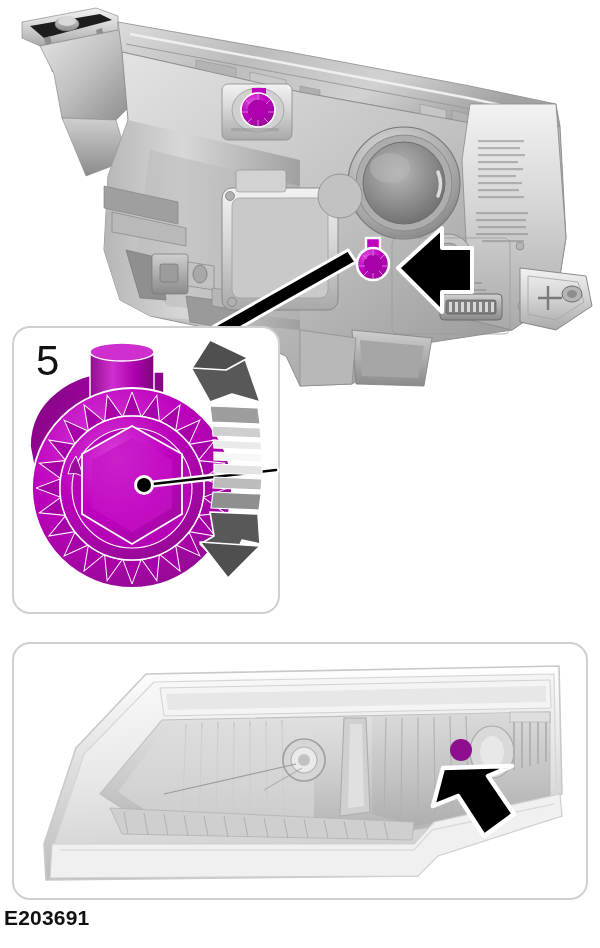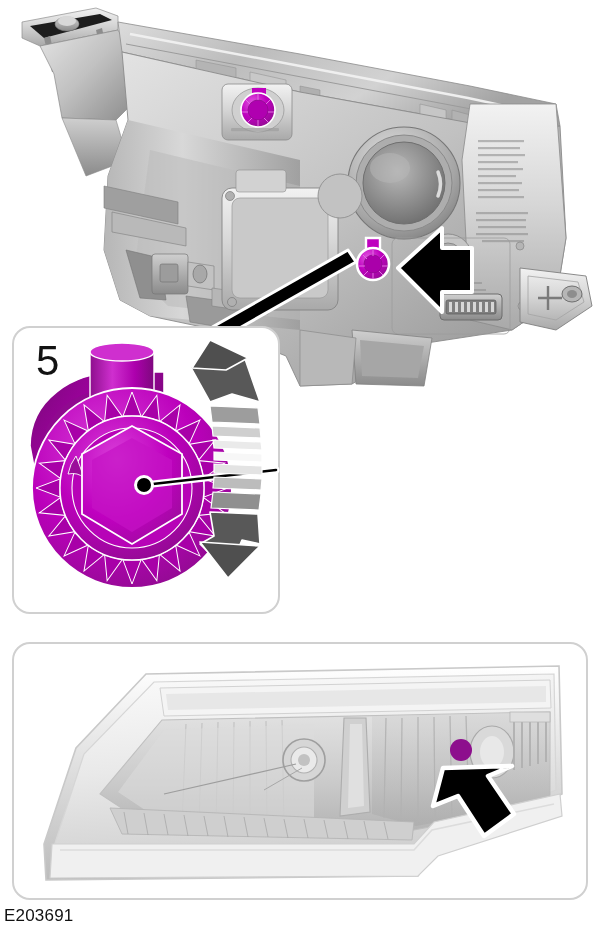--- a/index.html
+++ b/index.html
@@ -37,8 +37,9 @@
   
   #figure-id{
     position:absolute;left:4px;top:906px;
-    font-size:17px;color:#111111;letter-spacing:.2px;
+    font-size:21px;color:#111111;letter-spacing:.2px;
     font-family:"Liberation Sans", sans-serif;
+    font-weight:bold;
   }
 
   svg{display:block;overflow:visible;}

